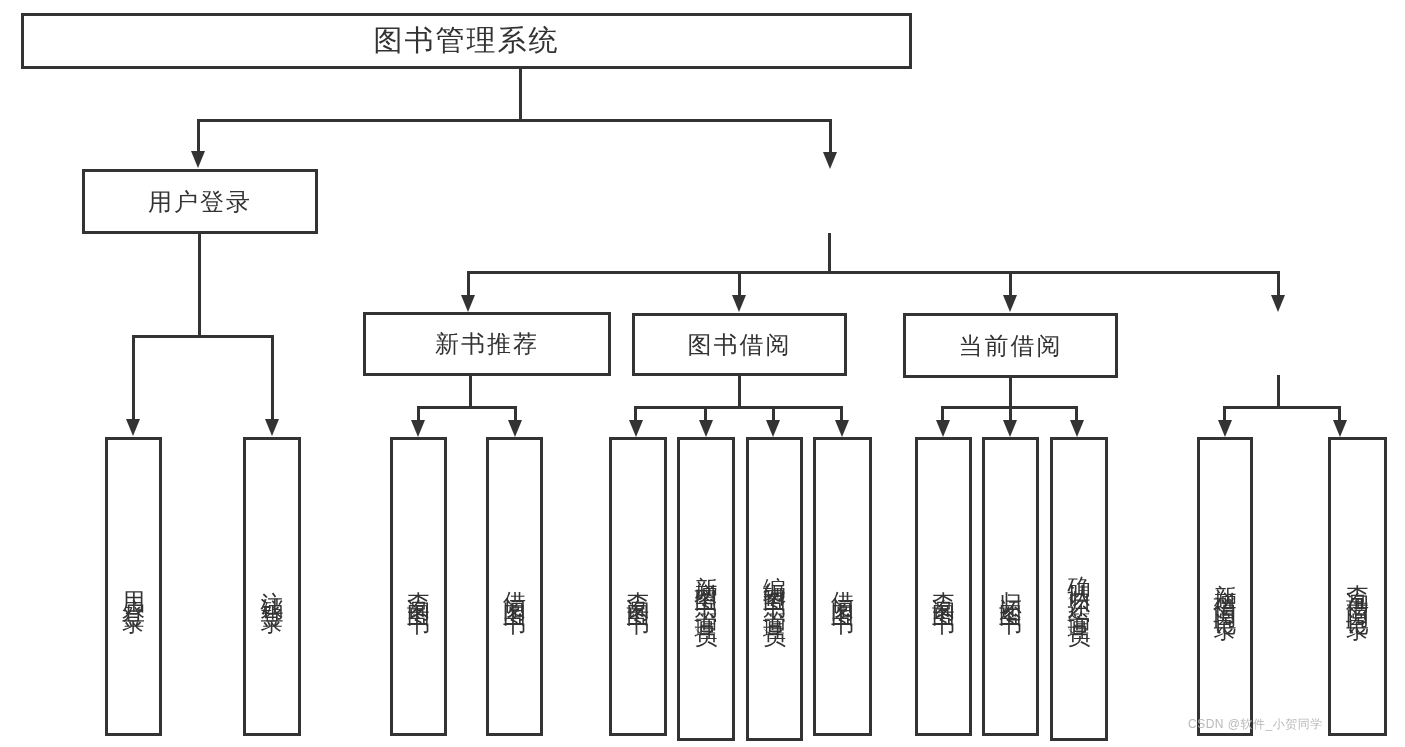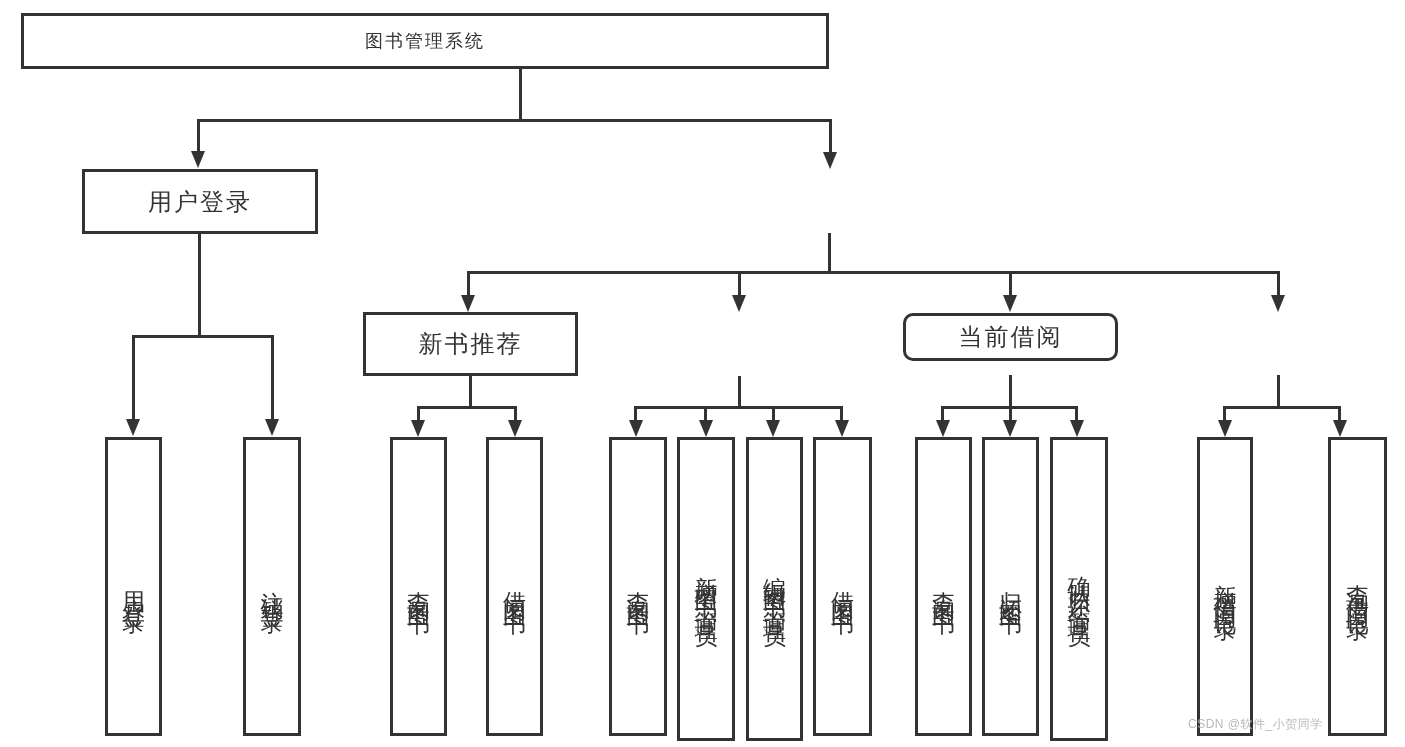--- a/index.html
+++ b/index.html
@@ -64,7 +64,7 @@
 
 <div class="canvas">
 
-  <div class="box hbox" style="left:21px;top:13px;width:808px;height:56px;font-size:18px;">
+  <div class="box hbox" style="left:21px;top:13px;width:891px;height:56px;font-size:29px;">
     <span>图书管理系统</span>
   </div>
 

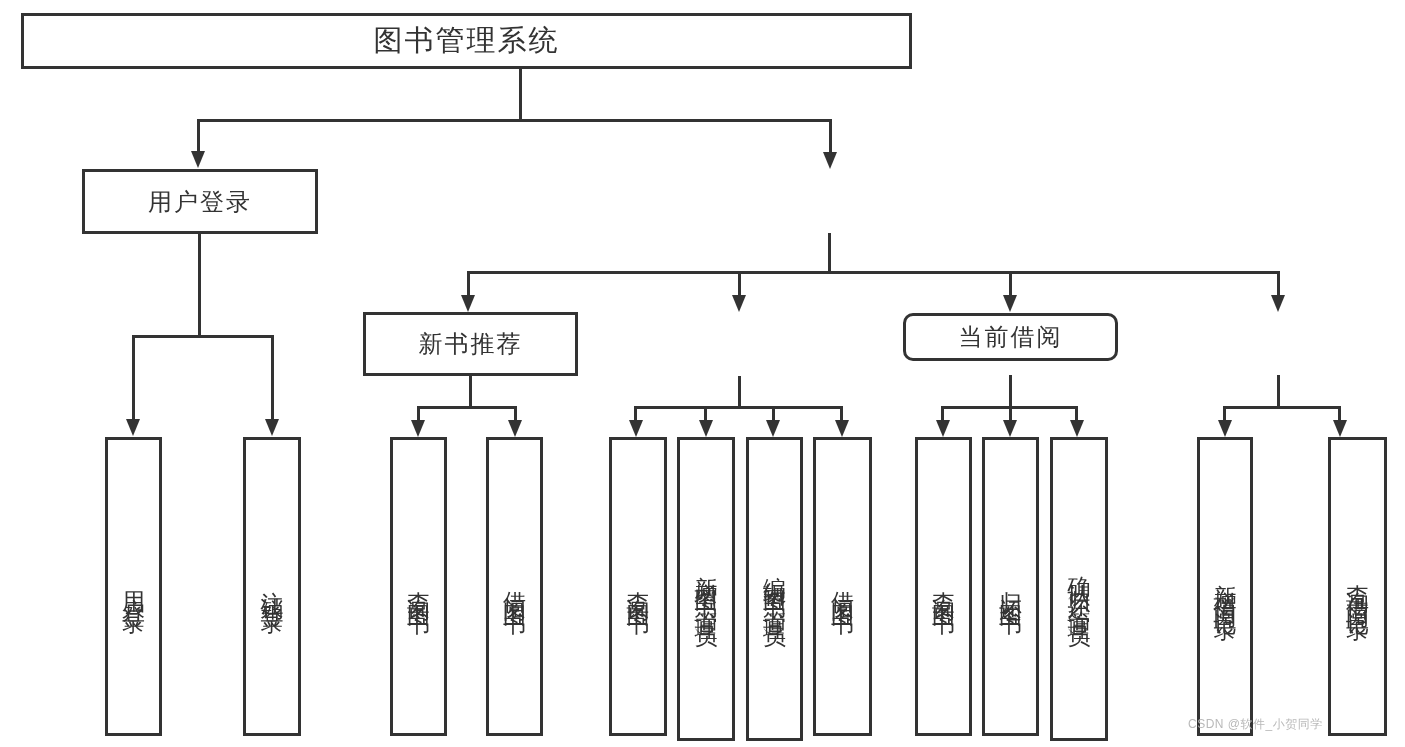--- a/index.html
+++ b/index.html
@@ -98,7 +98,7 @@
   <div class="seg" style="left:1277px;top:271px;width:3px;height:26px;"></div>
   <div class="arrow" style="left:1271px;top:295px;"></div>
 
-  <div class="box hbox" style="left:363px;top:312px;width:215px;height:64px;">
+  <div class="box hbox" style="left:363px;top:312px;width:248px;height:64px;">
     <span>新书推荐</span>
   </div>
   <div class="box hbox" style="left:903px;top:313px;width:215px;height:48px;border-radius:10px;">

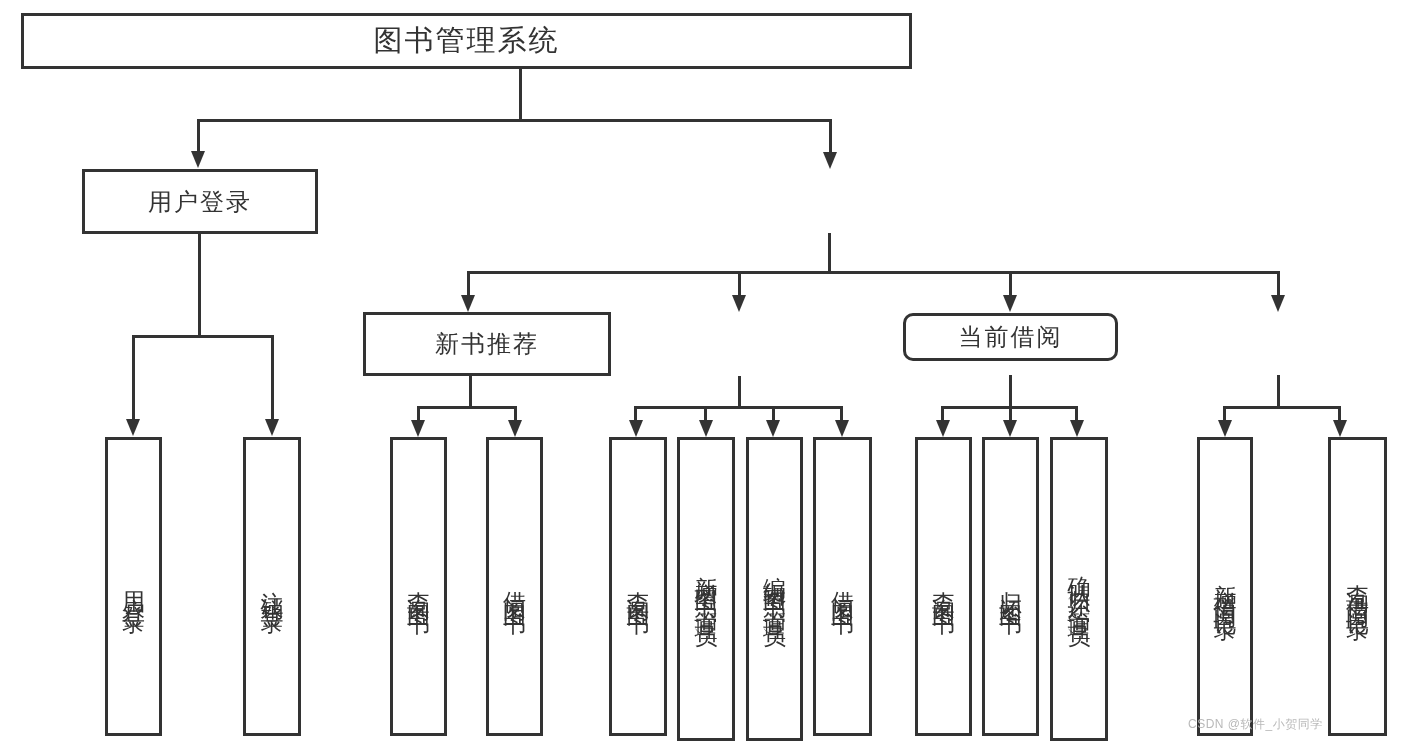--- a/index.html
+++ b/index.html
@@ -101,6 +101,9 @@
   <div class="box hbox" style="left:363px;top:312px;width:248px;height:64px;">
     <span>新书推荐</span>
   </div>
+  <div class="box hbox" style="left:632px;top:313px;width:215px;height:63px;">
+    <span>图书借阅</span>
+  </div>
   <div class="box hbox" style="left:903px;top:313px;width:215px;height:48px;border-radius:10px;">
     <span>当前借阅</span>
   </div>

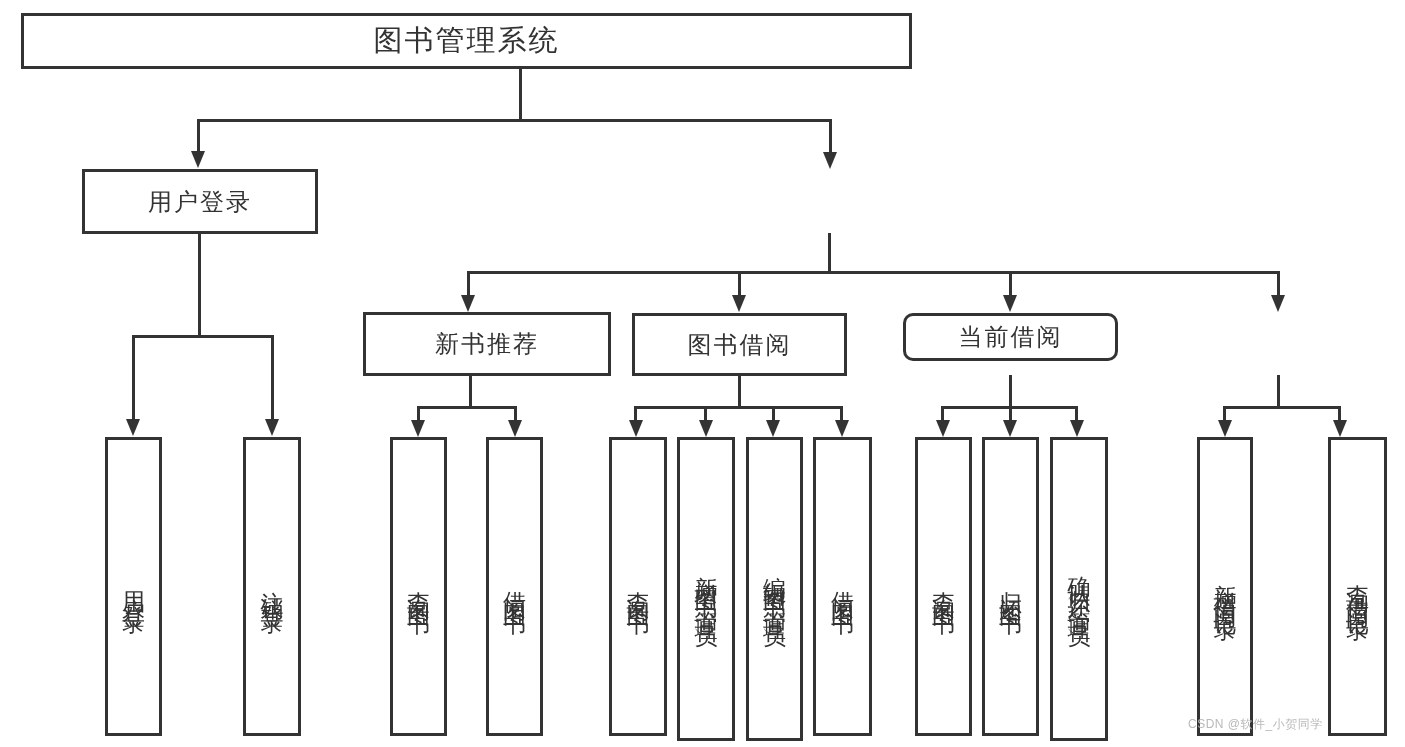--- a/index.html
+++ b/index.html
@@ -104,7 +104,7 @@
   <div class="box hbox" style="left:632px;top:313px;width:215px;height:63px;">
     <span>图书借阅</span>
   </div>
-  <div class="box hbox" style="left:903px;top:313px;width:215px;height:48px;border-radius:10px;">
+  <div class="box hbox" style="left:903px;top:313px;width:215px;height:65px;">
     <span>当前借阅</span>
   </div>
 

